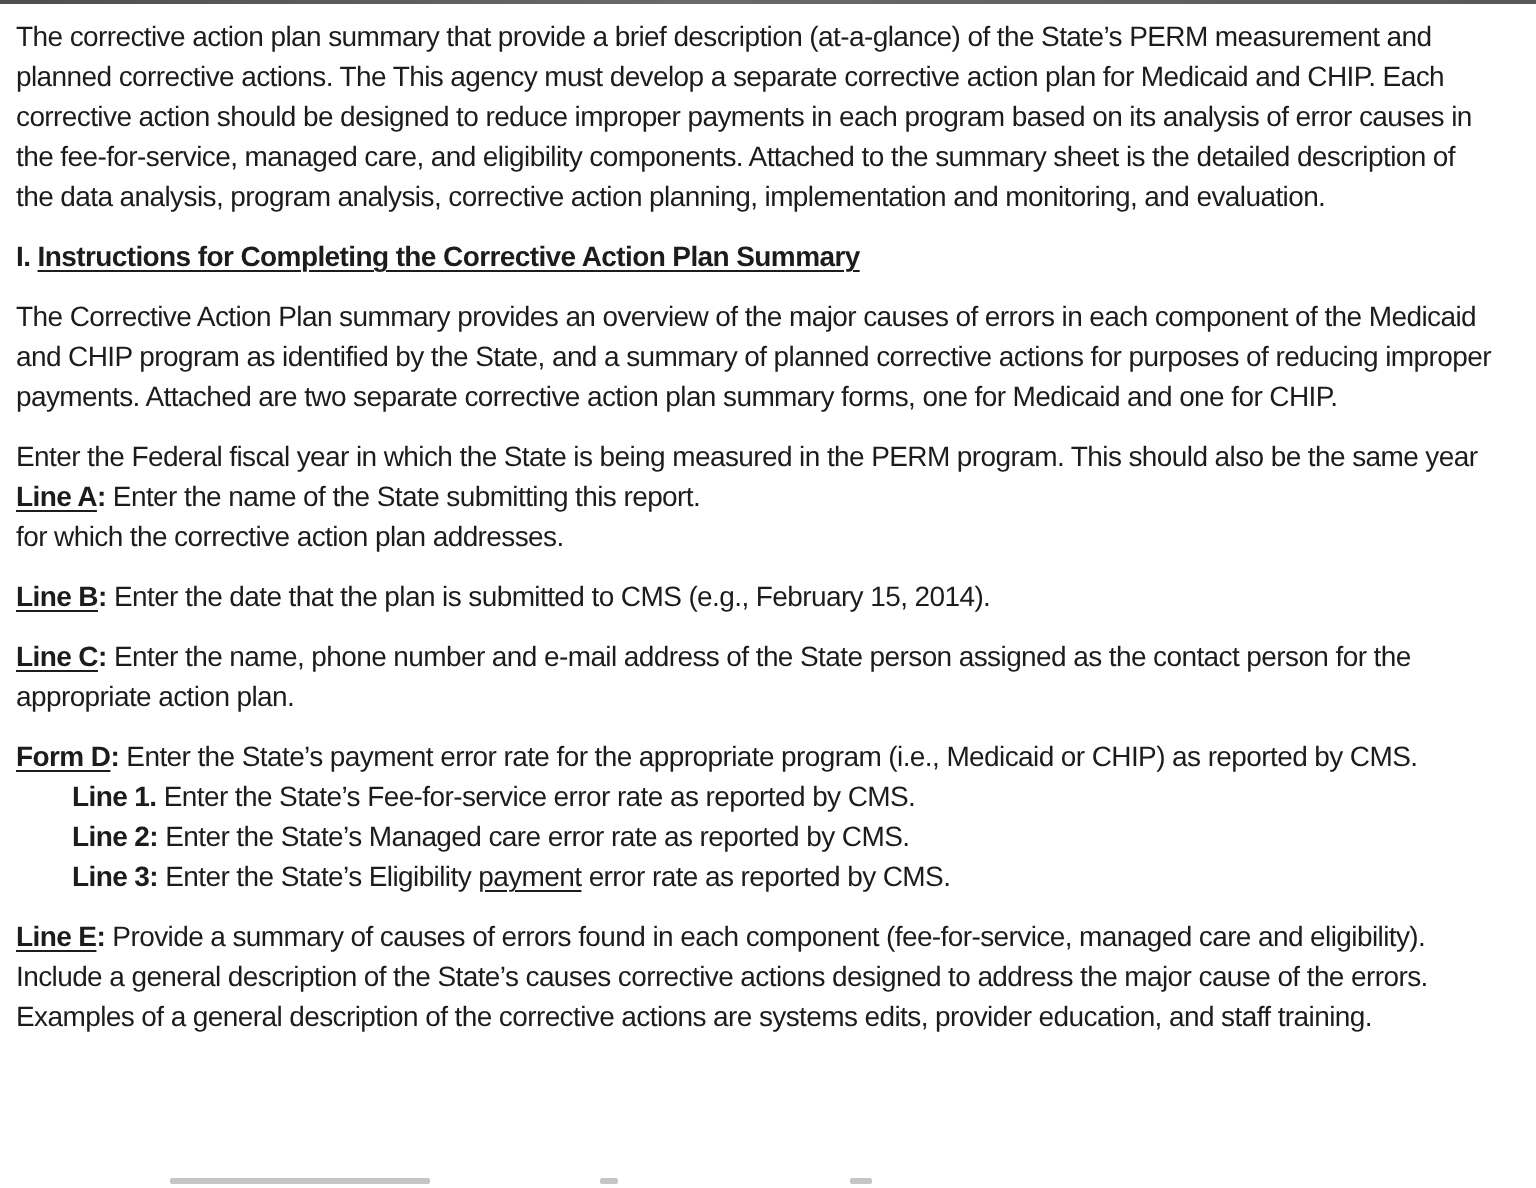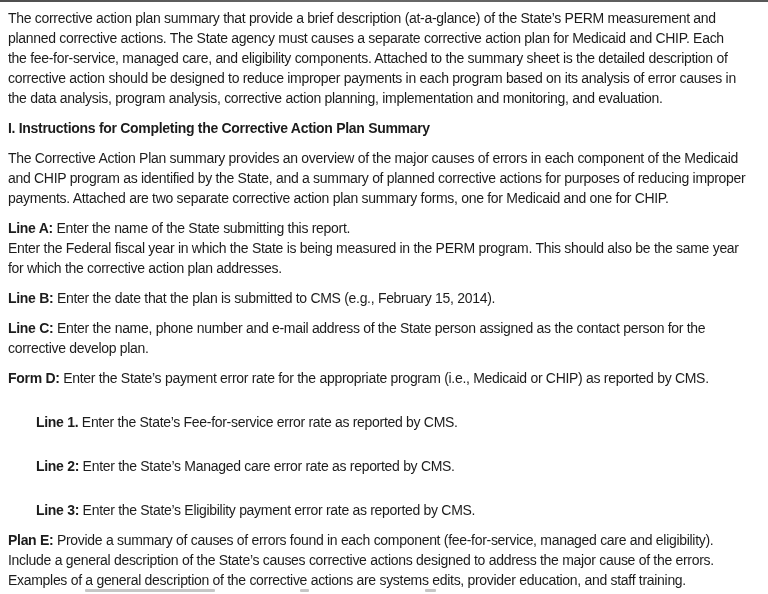--- a/index.html
+++ b/index.html
@@ -45,7 +45,7 @@
   <div>
       <div class="block">
         <div class="line"><span>The corrective action plan summary that provide a brief description (at-a-glance) of the State’s PERM measurement and</span></div>
-        <div class="line"><span>planned corrective actions. The State agency must causes a separate corrective action plan for Medicaid and CHIP. Each</span></div>
+        <div class="line"><span>planned corrective actions. The This agency must develop a separate corrective action plan for Medicaid and CHIP. Each</span></div>
         <div class="line"><span>the fee-for-service, managed care, and eligibility components. Attached to the summary sheet is the detailed description of</span></div>
         <div class="line"><span>corrective action should be designed to reduce improper payments in each program based on its analysis of error causes in</span></div>
         <div class="line"><span>the data analysis, program analysis, corrective action planning, implementation and monitoring, and evaluation.</span></div>

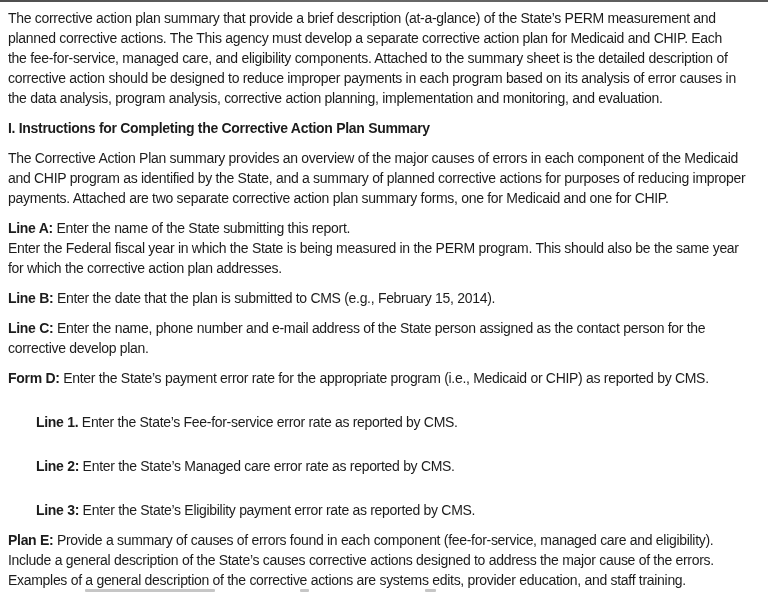--- a/index.html
+++ b/index.html
@@ -46,8 +46,8 @@
       <div class="block">
         <div class="line"><span>The corrective action plan summary that provide a brief description (at-a-glance) of the State’s PERM measurement and</span></div>
         <div class="line"><span>planned corrective actions. The This agency must develop a separate corrective action plan for Medicaid and CHIP. Each</span></div>
+        <div class="line"><span>corrective action should be designed to reduce improper payments in each program based on its analysis of error causes in</span></div>
         <div class="line"><span>the fee-for-service, managed care, and eligibility components. Attached to the summary sheet is the detailed description of</span></div>
-        <div class="line"><span>corrective action should be designed to reduce improper payments in each program based on its analysis of error causes in</span></div>
         <div class="line"><span>the data analysis, program analysis, corrective action planning, implementation and monitoring, and evaluation.</span></div>
       </div>
       <div class="block">

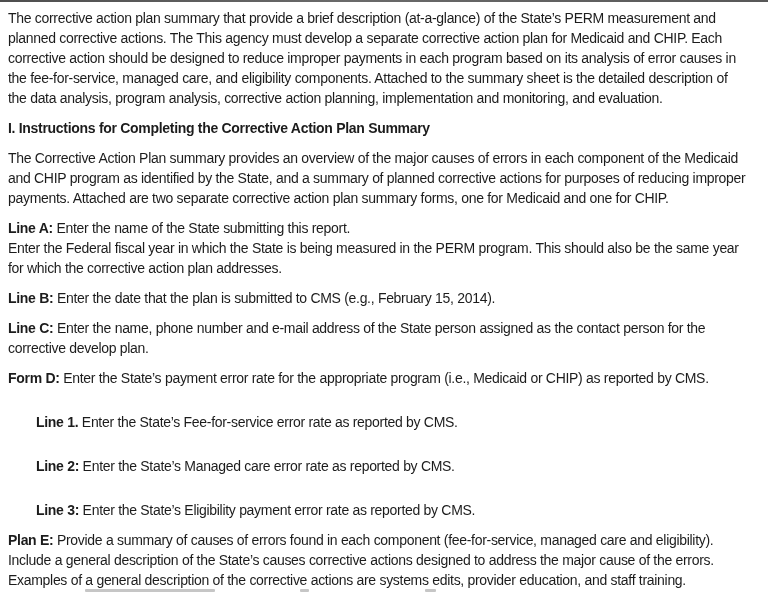--- a/index.html
+++ b/index.html
@@ -30,7 +30,7 @@
   }
   .line.indent { padding-left: 28px; margin-top: 24px; }
   .b { font-weight: bold; }
-  .u { text-decoration-thickness: 1px; text-underline-offset: 2px; }
+  .u { text-decoration: underline; text-decoration-thickness: 1px; text-underline-offset: 2px; }
   
   .remnant { position: absolute; top: 589px; height: 3px; background: #c6c6c6; border-radius: 1px; }
   .remnant.r1 { left: 85px;  width: 130px; }

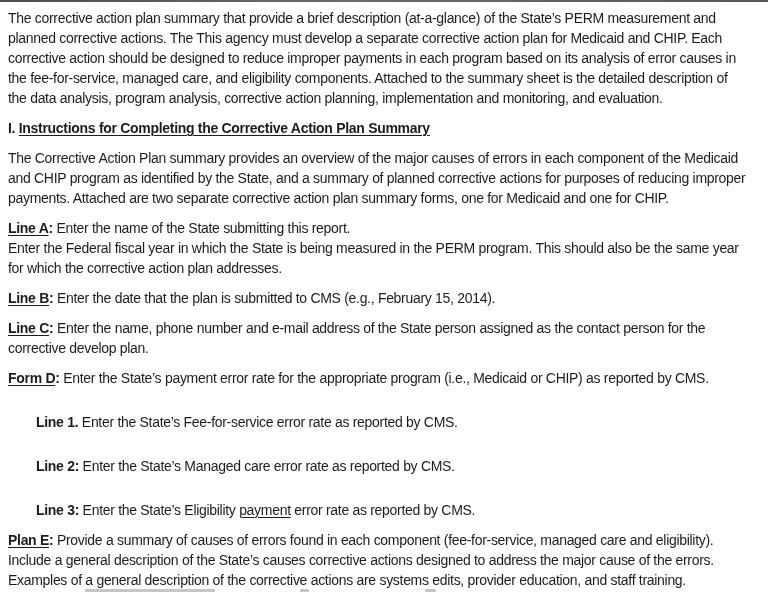--- a/index.html
+++ b/index.html
@@ -59,8 +59,8 @@
         <div class="line"><span>payments. Attached are two separate corrective action plan summary forms, one for Medicaid and one for CHIP.</span></div>
       </div>
       <div class="block">
+        <div class="line"><span>Enter the Federal fiscal year in which the State is being measured in the PERM program. This should also be the same year</span></div>
         <div class="line"><span class="b u">Line A</span><span class="b">:</span><span> Enter the name of the State submitting this report.</span></div>
-        <div class="line"><span>Enter the Federal fiscal year in which the State is being measured in the PERM program. This should also be the same year</span></div>
         <div class="line"><span>for which the corrective action plan addresses.</span></div>
       </div>
       <div class="block">

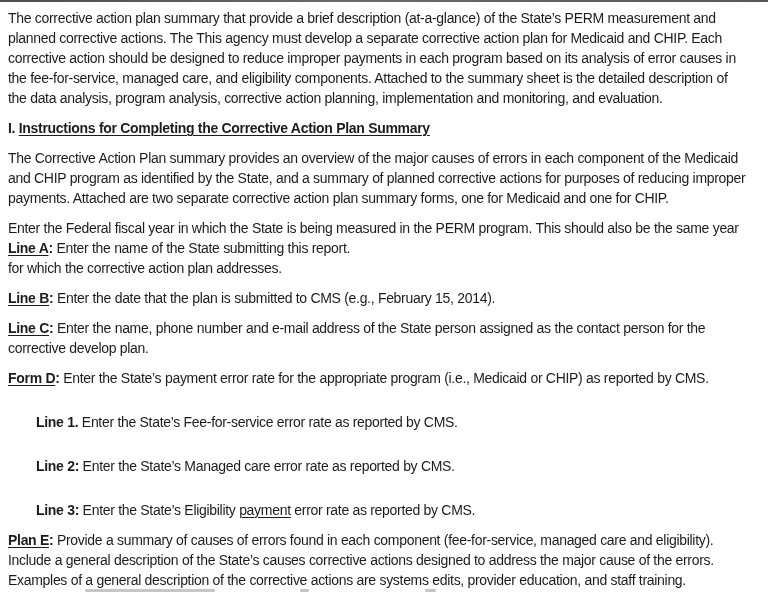--- a/index.html
+++ b/index.html
@@ -68,7 +68,7 @@
       </div>
       <div class="block">
         <div class="line"><span class="b u">Line C</span><span class="b">:</span><span> Enter the name, phone number and e-mail address of the State person assigned as the contact person for the</span></div>
-        <div class="line"><span>corrective develop plan.</span></div>
+        <div class="line"><span>appropriate action plan.</span></div>
       </div>
       <div class="block">
         <div class="line"><span class="b u">Form D</span><span class="b">:</span><span> Enter the State’s payment error rate for the appropriate program (i.e., Medicaid or CHIP) as reported by CMS.</span></div>

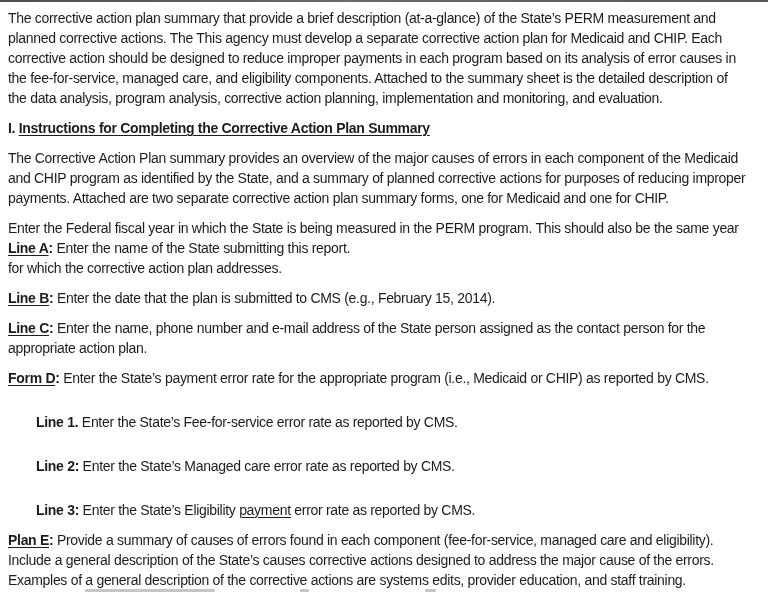--- a/index.html
+++ b/index.html
@@ -28,7 +28,7 @@
     line-height: 20px;
     white-space: nowrap;
   }
-  .line.indent { padding-left: 28px; margin-top: 24px; }
+  .line.indent { padding-left: 28px; }
   .b { font-weight: bold; }
   .u { text-decoration: underline; text-decoration-thickness: 1px; text-underline-offset: 2px; }
   

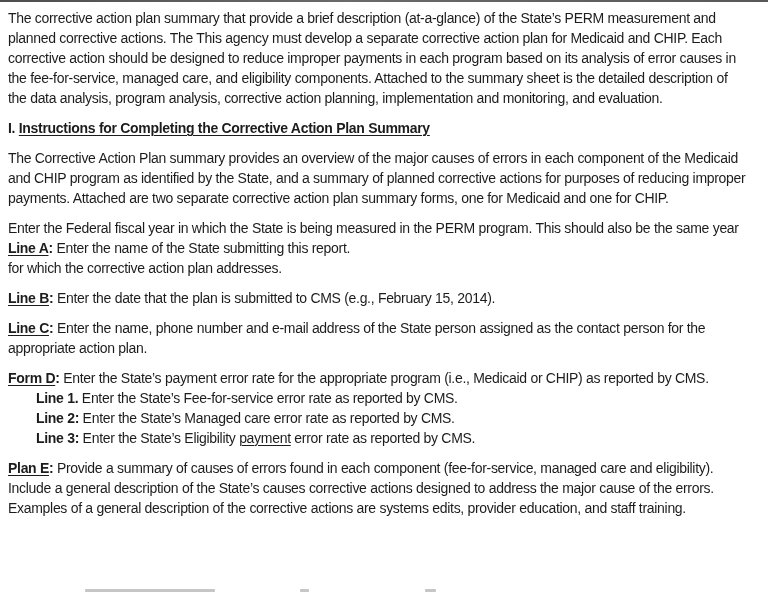--- a/index.html
+++ b/index.html
@@ -77,7 +77,7 @@
         <div class="line indent"><span class="b">Line 3:</span><span> Enter the State’s Eligibility </span><span class="u">payment</span><span> error rate as reported by CMS.</span></div>
       </div>
       <div class="block">
-        <div class="line"><span class="b u">Plan E</span><span class="b">:</span><span> Provide a summary of causes of errors found in each component (fee-for-service, managed care and eligibility).</span></div>
+        <div class="line"><span class="b u">Line E</span><span class="b">:</span><span> Provide a summary of causes of errors found in each component (fee-for-service, managed care and eligibility).</span></div>
         <div class="line"><span>Include a general description of the State’s causes corrective actions designed to address the major cause of the errors.</span></div>
         <div class="line"><span>Examples of a general description of the corrective actions are systems edits, provider education, and staff training.</span></div>
       </div>

